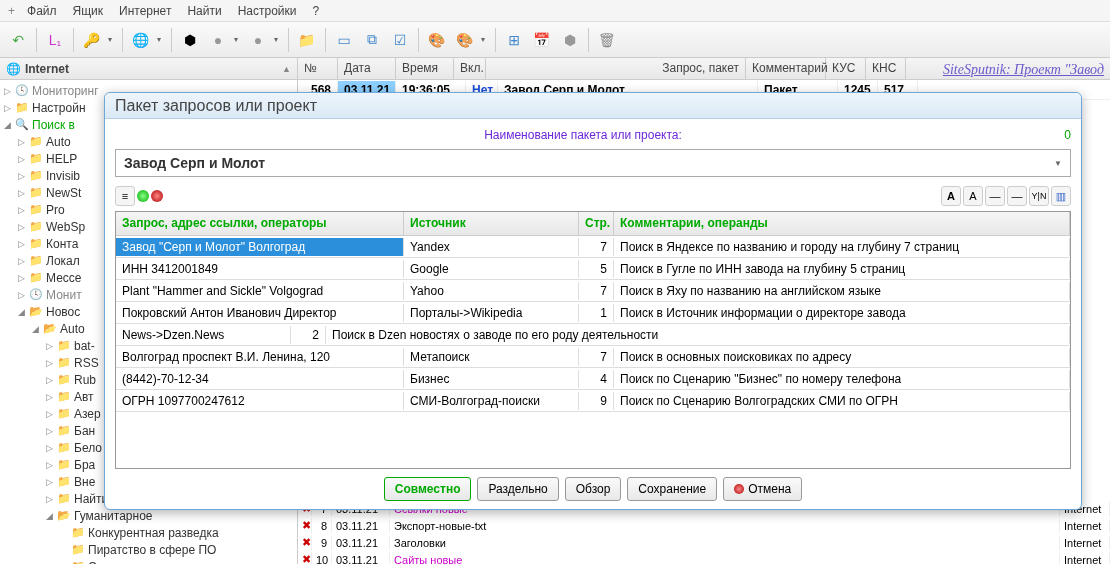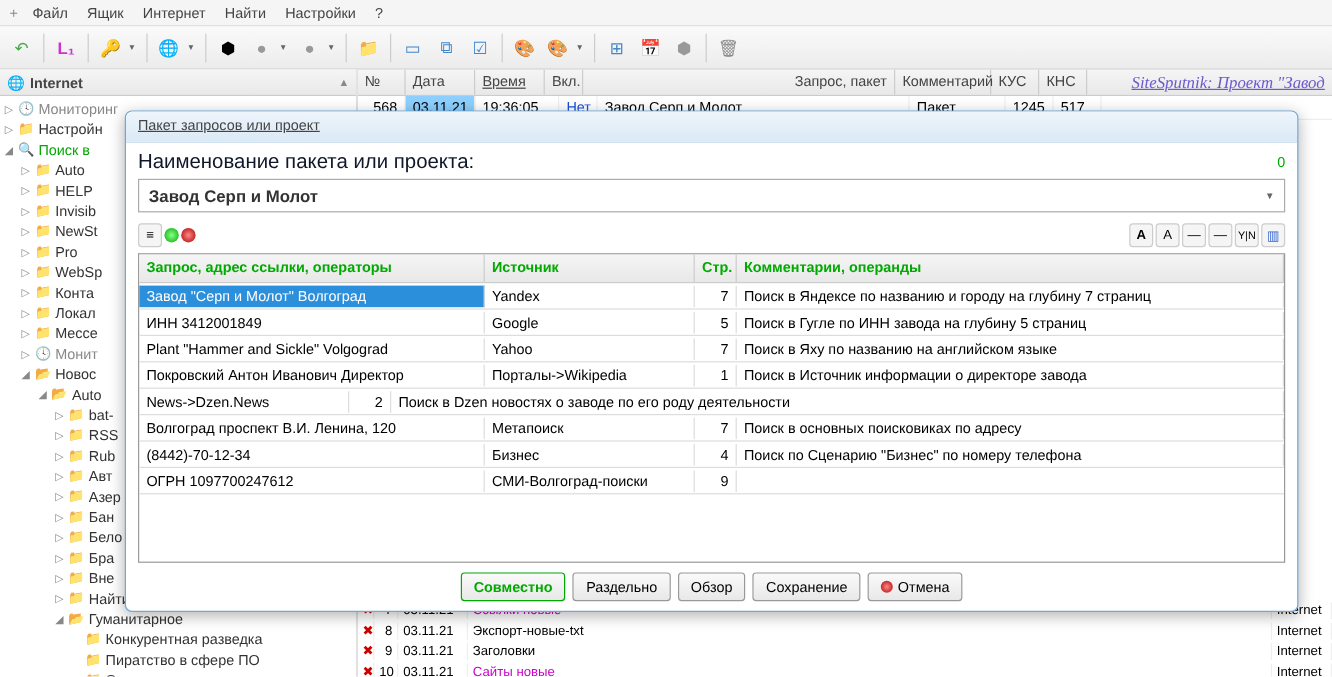--- a/index.html
+++ b/index.html
@@ -96,7 +96,7 @@
 <div class="toolbar">
   <div class="tb-btn" style="color:#4a4">↶</div>
   <div class="tb-sep"></div>
-  <div class="tb-btn" style="color:#c3c;font-weight:bold">L₁</div>
+  <div class="tb-btn" style="color:#c3c;font-weight:normal">L₁</div>
   <div class="tb-sep"></div>
   <div class="tb-btn" style="color:#e8b83e">🔑</div>
     <span class="tb-arrow">▾</span>

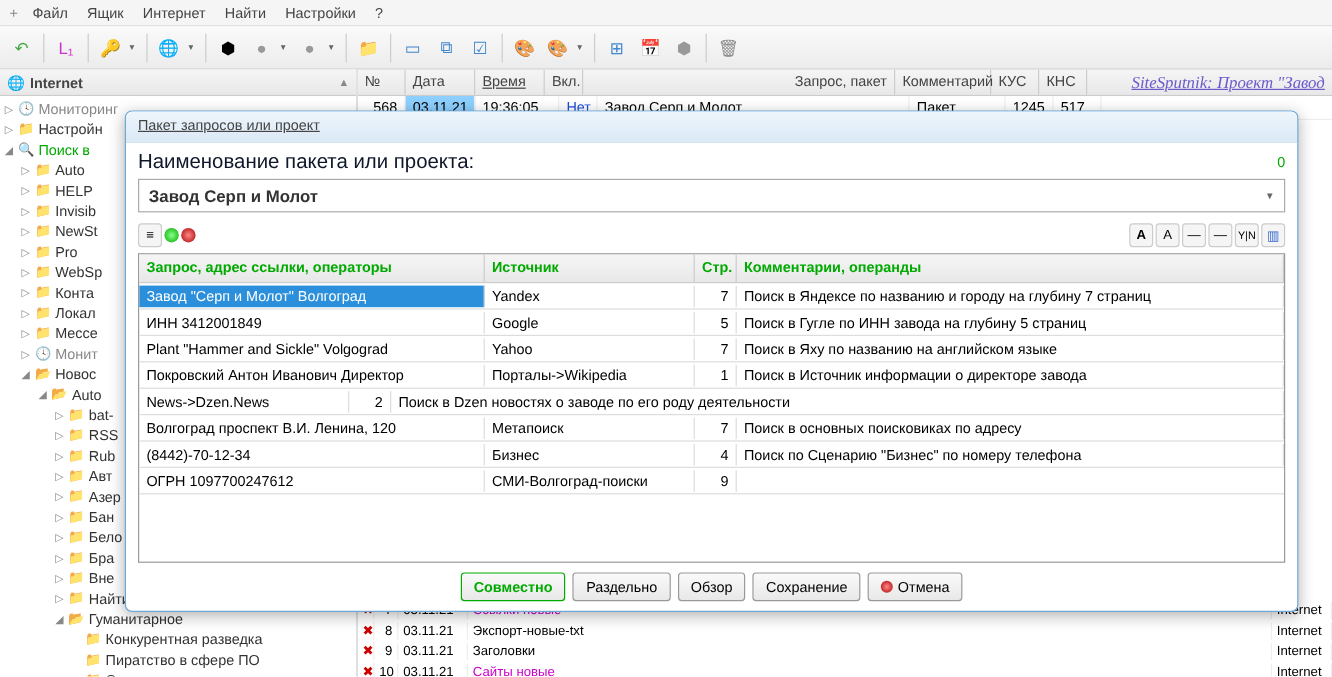--- a/index.html
+++ b/index.html
@@ -287,7 +287,7 @@
       <div class="grid-head" id="ghead">
           <div style="width: 40px;">№</div>
           <div style="width: 58px;">Дата</div>
-          <div style="width: 58px; text-decoration: underline;">Время</div>
+          <div style="width: 58px;">Время</div>
           <div style="width: 32px;">Вкл.</div>
           <div style="width: 260px; text-align: right;">Запрос, пакет</div>
           <div style="width: 80px;">Комментарий</div>

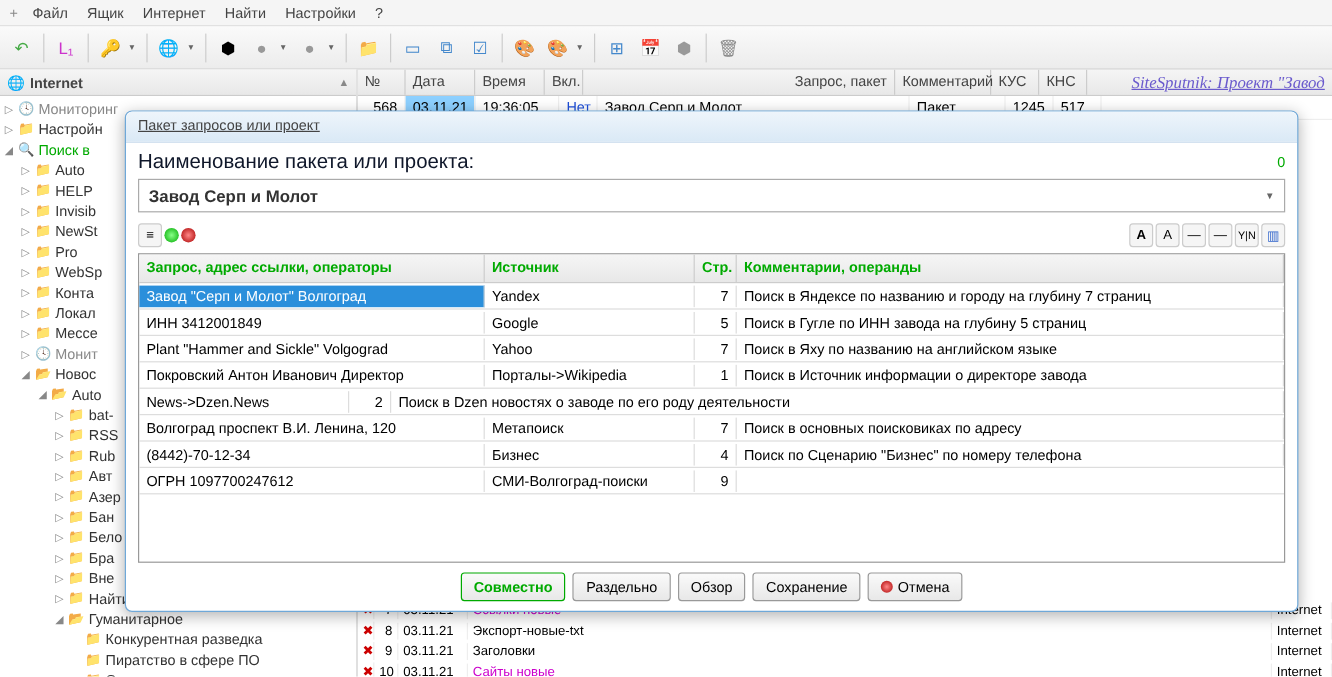--- a/index.html
+++ b/index.html
@@ -34,7 +34,7 @@
 .grid { width: 100%; }
 .grid-head { display: flex; background: linear-gradient(#f5f5f5,#e8e8e8); border-bottom: 1px solid #ccc; height: 22px; }
 .grid-head > div { padding: 3px 6px; border-right: 1px solid #ccc; color: #444; font-weight: normal; }
-.grid-row { display: flex; height: 20px; align-items: flex-start; border-bottom: 1px solid #eee; }
+.grid-row { display: flex; height: 20px; align-items: flex-end; border-bottom: 1px solid #eee; font-weight: bold; }
 .grid-row > div { padding: 2px 6px; border-right: 1px solid #eee; white-space: nowrap; overflow: hidden; }
 .hl-date { background: #8dd0ff; }
 .red { color: #1d4ed8; }

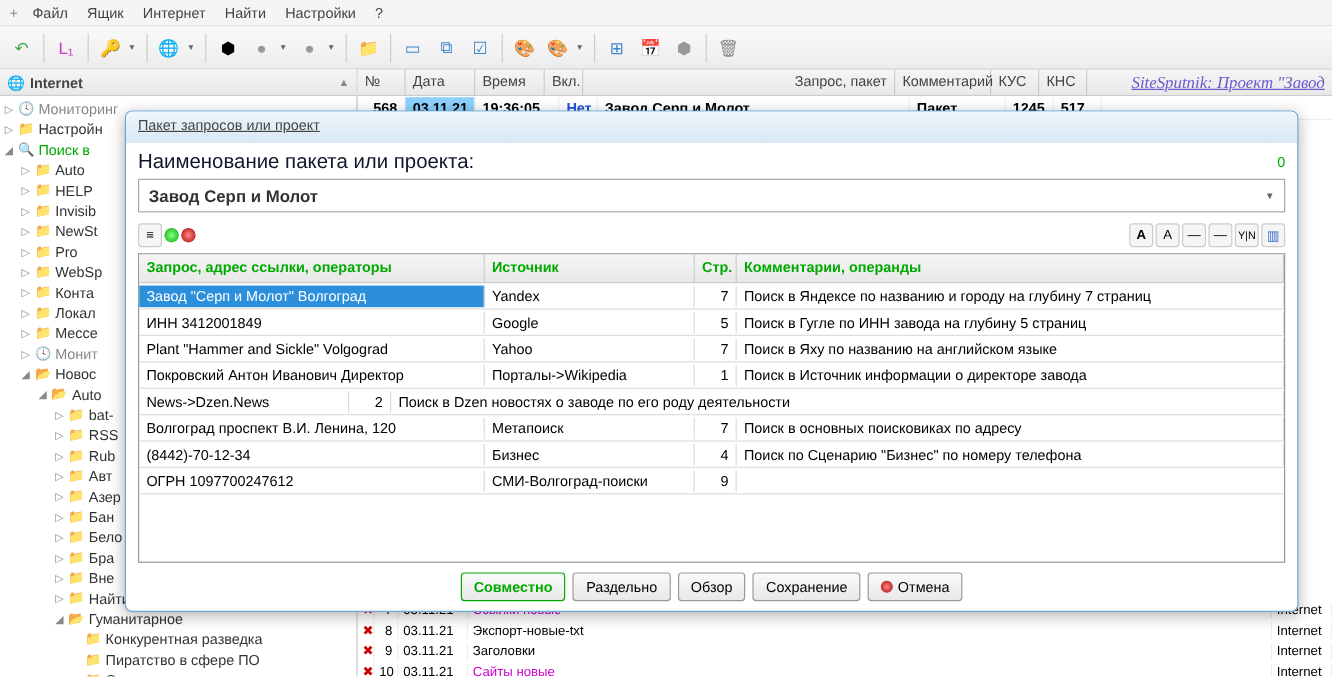--- a/index.html
+++ b/index.html
@@ -53,7 +53,7 @@
 
 
 .dialog { position: absolute; left: 104px; top: 92px; width: 978px; height: 418px; background: #fff; border: 1px solid #6fa8d8; border-radius: 6px; box-shadow: 0 3px 12px rgba(0,0,0,0.3); display: flex; flex-direction: column; }
-.dlg-title { height: 26px; background: linear-gradient(#eef5fb,#dae9f6); border-bottom: 1px solid #b8d0e6; border-radius: 6px 6px 0 0; padding: 4px 10px; color: #444; font-size: 12px; text-decoration: underline; }
+.dlg-title { height: 26px; background: linear-gradient(#eef5fb,#dae9f6); border-bottom: 1px solid #b8d0e6; border-radius: 6px 6px 0 0; padding: 4px 10px; color: #444; font-size: 16px; }
 .dlg-body { flex: 1; padding: 6px 10px; display: flex; flex-direction: column; }
 .dlg-label-row { display: flex; align-items: center; height: 20px; }
 .dlg-label { color: #0f172a; font-size: 17px; flex: 1; }

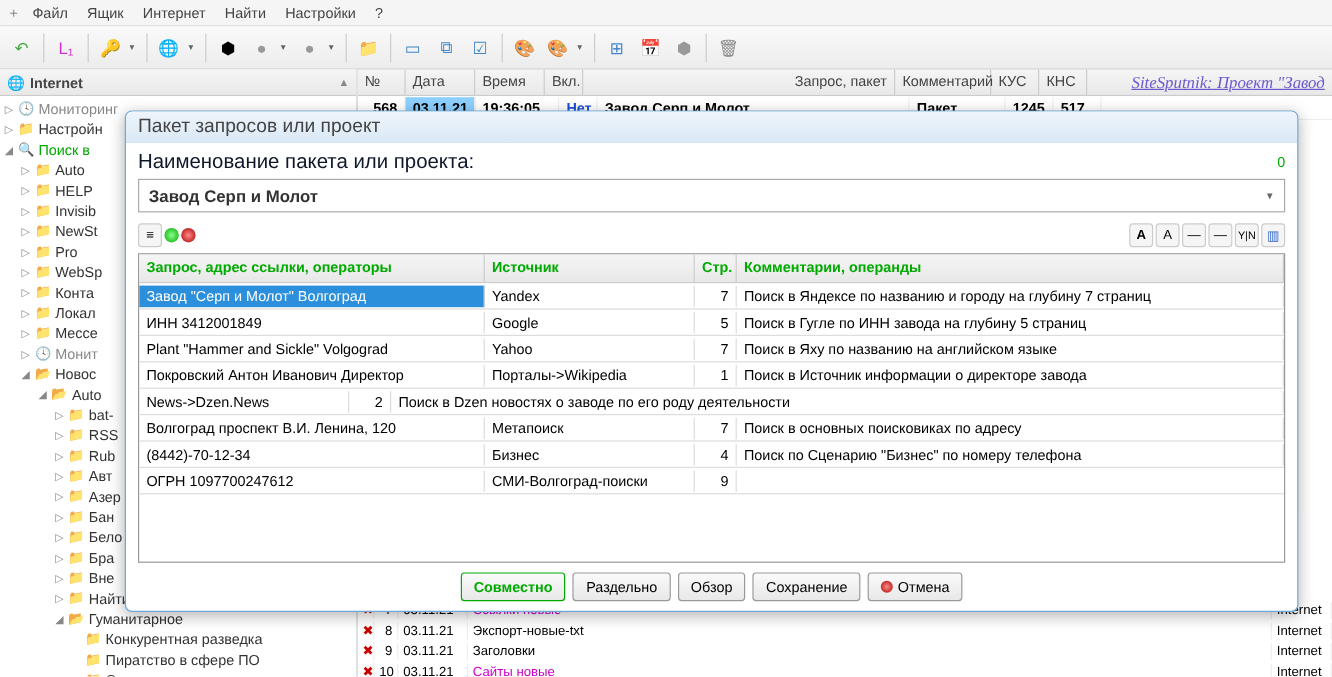--- a/index.html
+++ b/index.html
@@ -56,7 +56,7 @@
 .dlg-title { height: 26px; background: linear-gradient(#eef5fb,#dae9f6); border-bottom: 1px solid #b8d0e6; border-radius: 6px 6px 0 0; padding: 4px 10px; color: #444; font-size: 16px; }
 .dlg-body { flex: 1; padding: 6px 10px; display: flex; flex-direction: column; }
 .dlg-label-row { display: flex; align-items: center; height: 20px; }
-.dlg-label { color: #0f172a; font-size: 17px; flex: 1; }
+.dlg-label { color: #6d28d9; font-size: 12px; flex: 1; text-align: center; }
 .dlg-zero { color: #0a0; width: 20px; text-align: right; }
 .dlg-name { border: 1px solid #aaa; padding: 5px 8px; font-weight: bold; font-size: 14px; color: #333; margin: 4px 0; display: flex; align-items: center; }
 .dlg-name .dd { margin-left: auto; color: #666; font-size: 8px; }

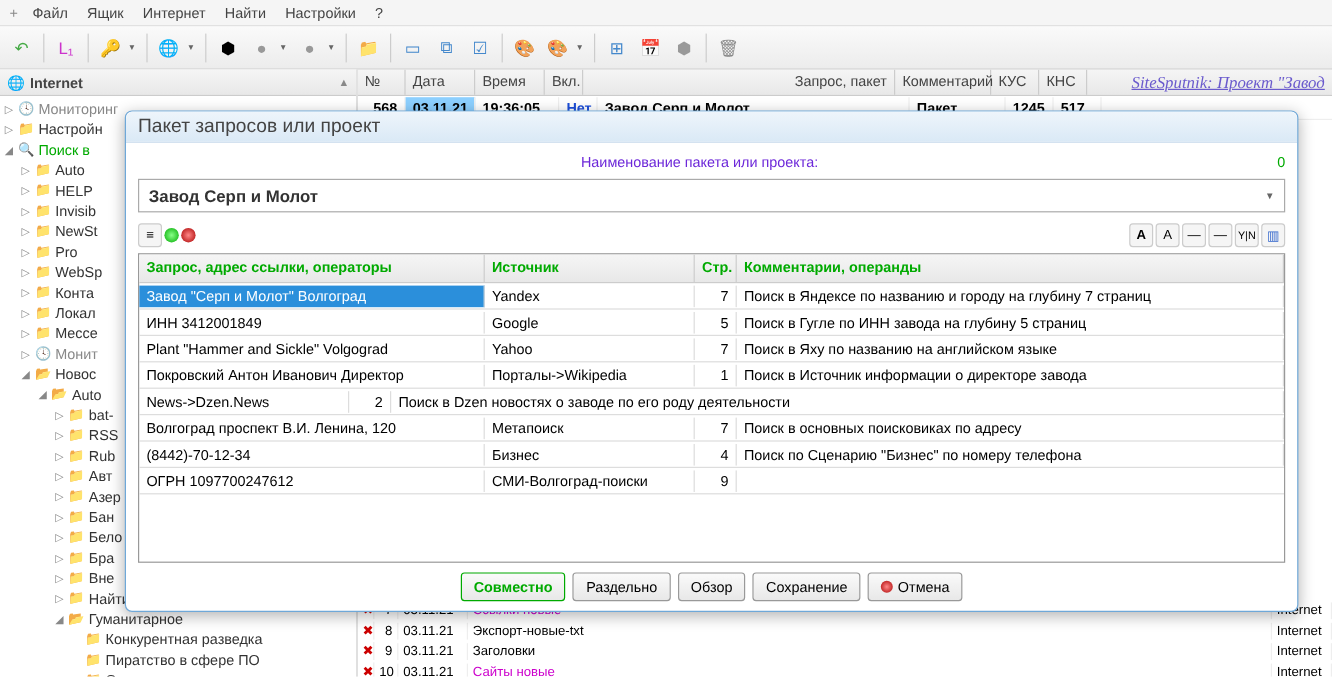--- a/index.html
+++ b/index.html
@@ -423,6 +423,7 @@
             <div class="c-q">ОГРН 1097700247612</div>
             <div class="c-src">СМИ-Волгоград-поиски</div>
             <div class="c-pg">9</div>
+            <div class="c-com">Поиск по Сценарию Волгоградских СМИ по ОГРН</div>
           </div>
         </div>
     </div>

